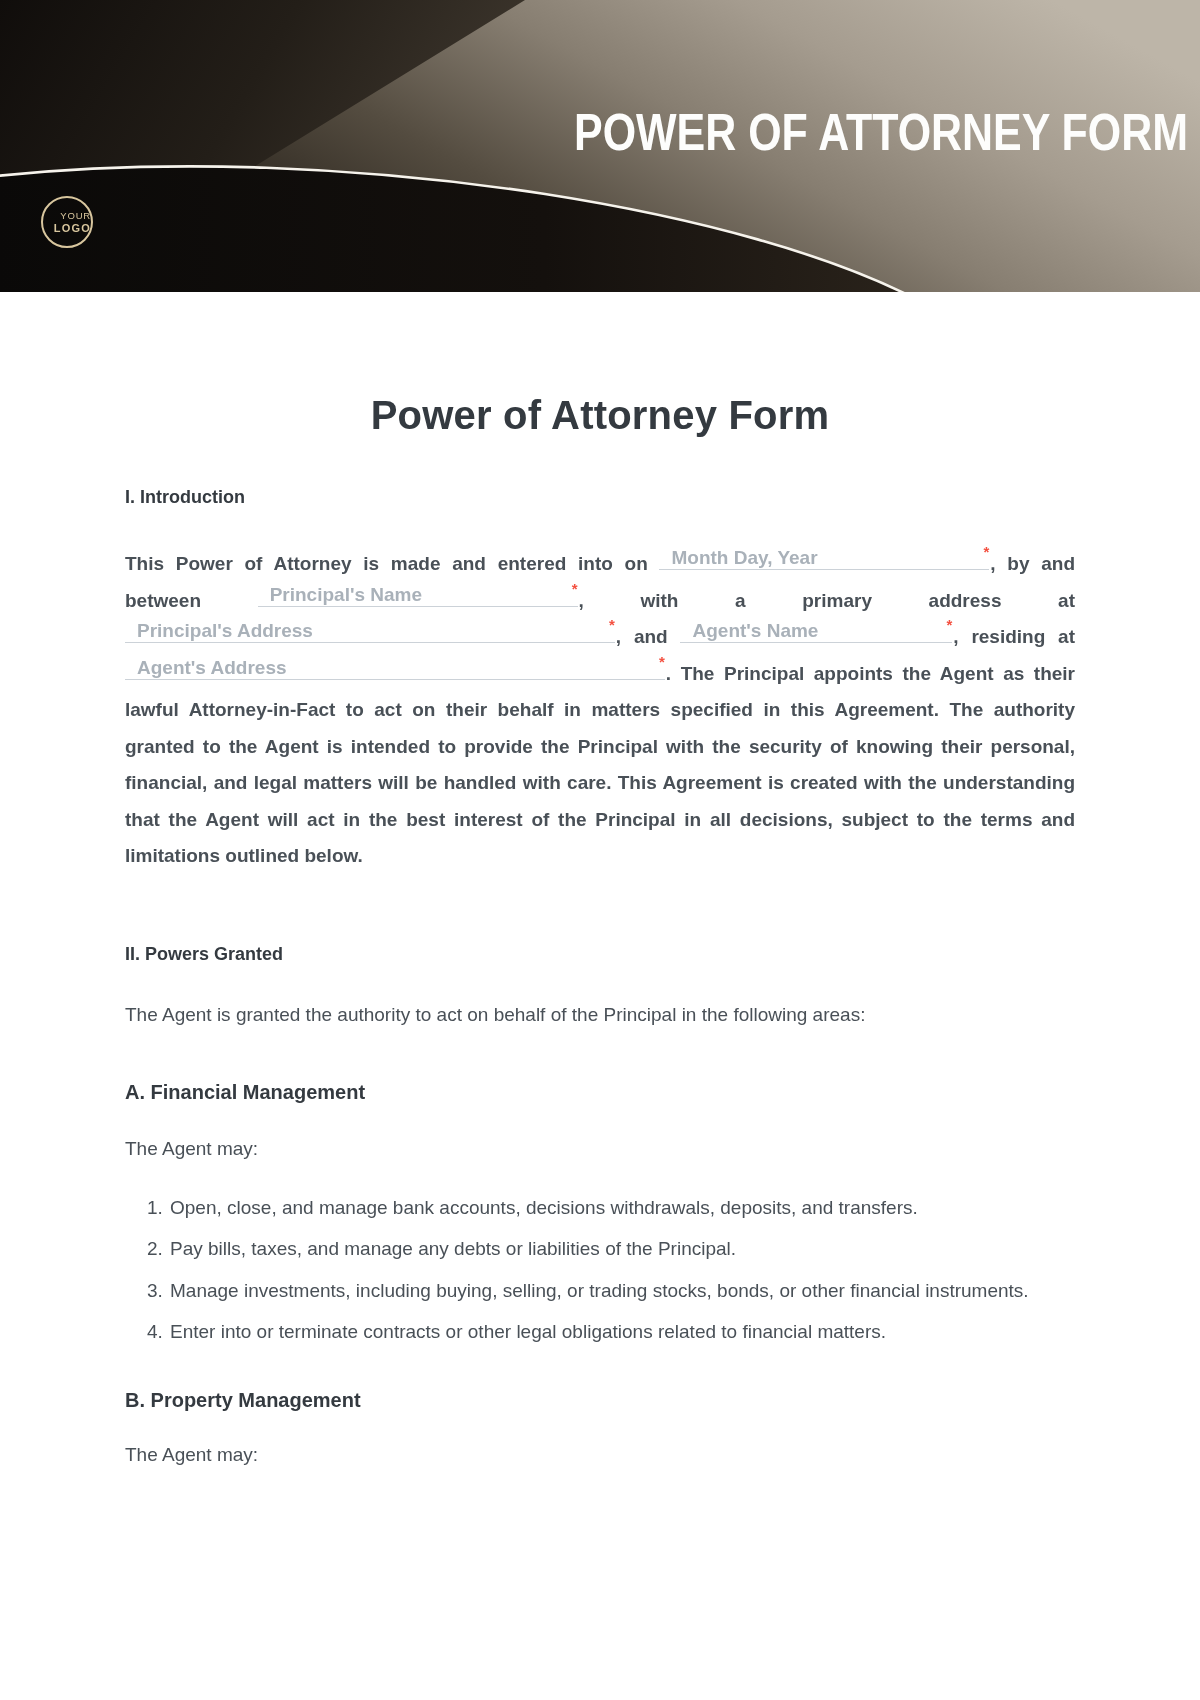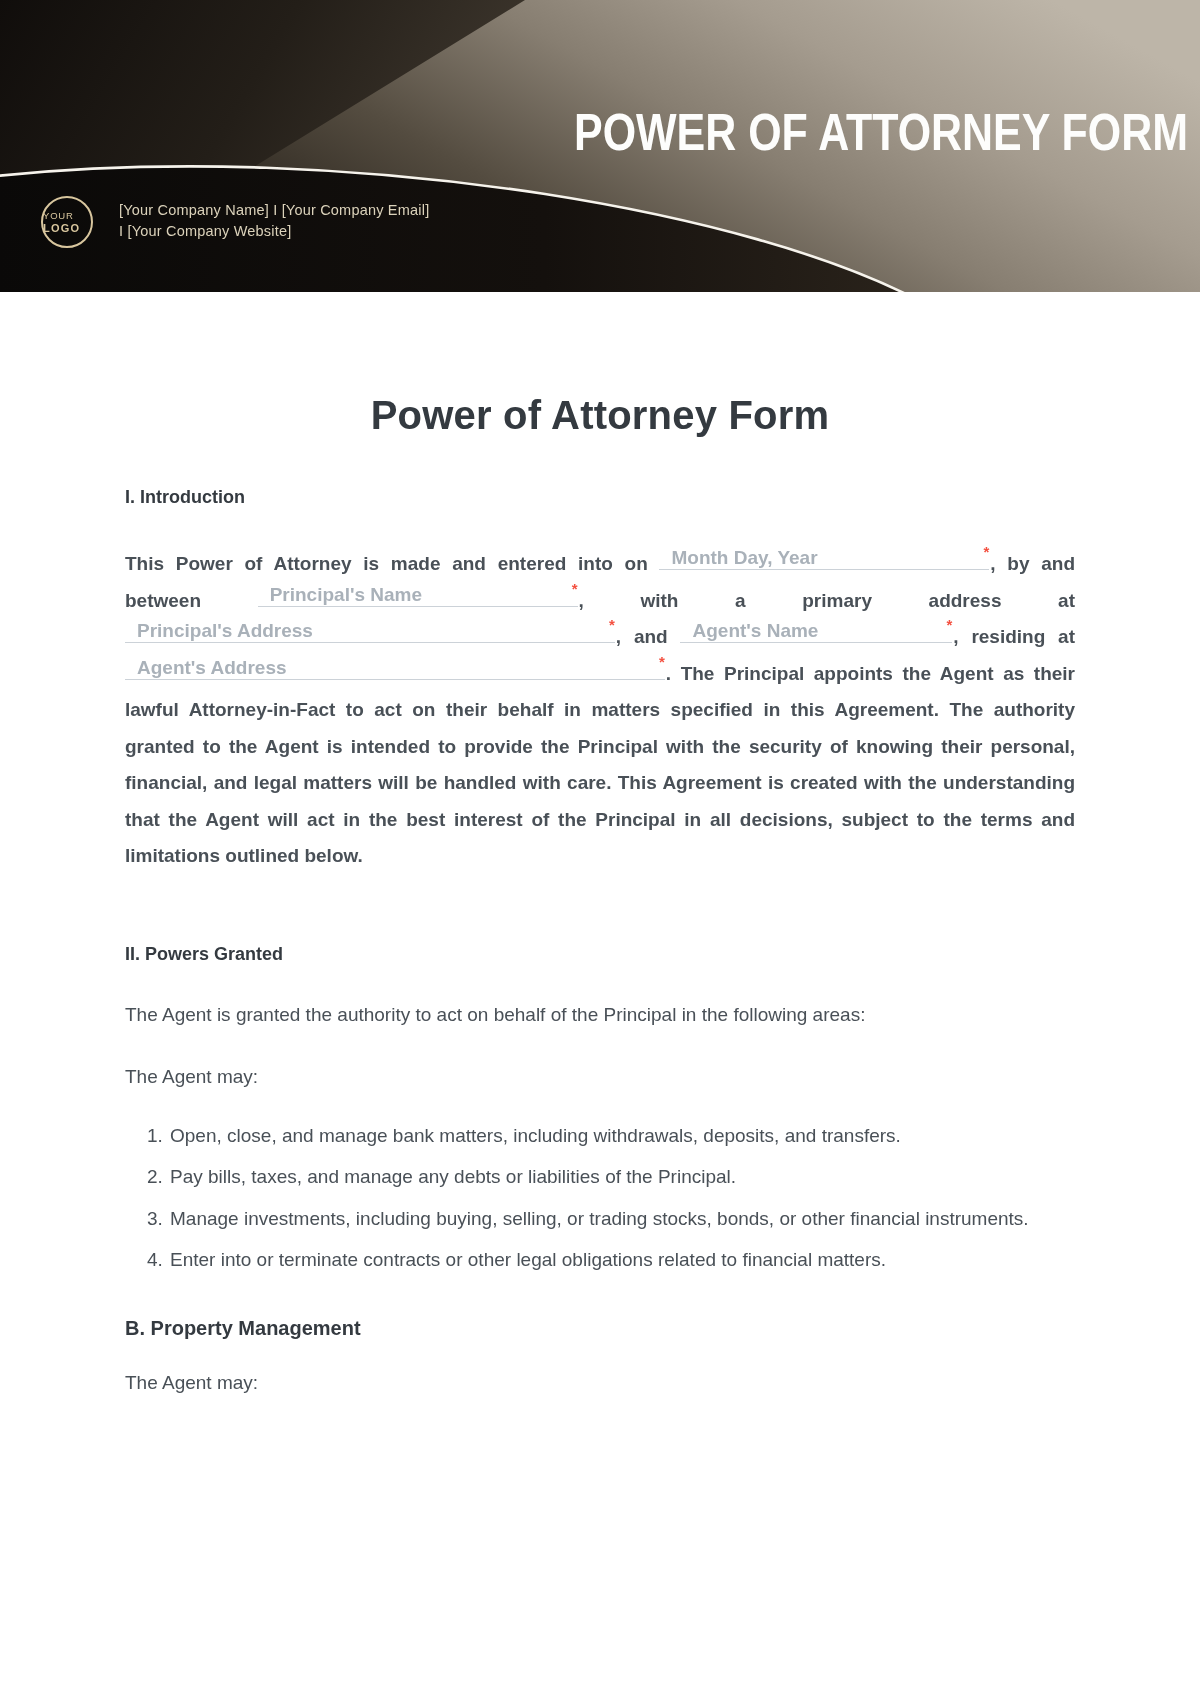--- a/index.html
+++ b/index.html
@@ -14,7 +14,7 @@
   .logo-circle{
     position:absolute;top:196px;left:41px;width:52px;height:52px;
     border:2px solid #d8c69e;border-radius:50%;
-    display:flex;flex-direction:column;align-items:flex-start;justify-content:center;
+    display:flex;flex-direction:column;align-items:flex-end;justify-content:center;
     color:#d8c69e;box-sizing:border-box;
   }
   .logo-top{font-size:9.5px;letter-spacing:.8px;line-height:10px;}

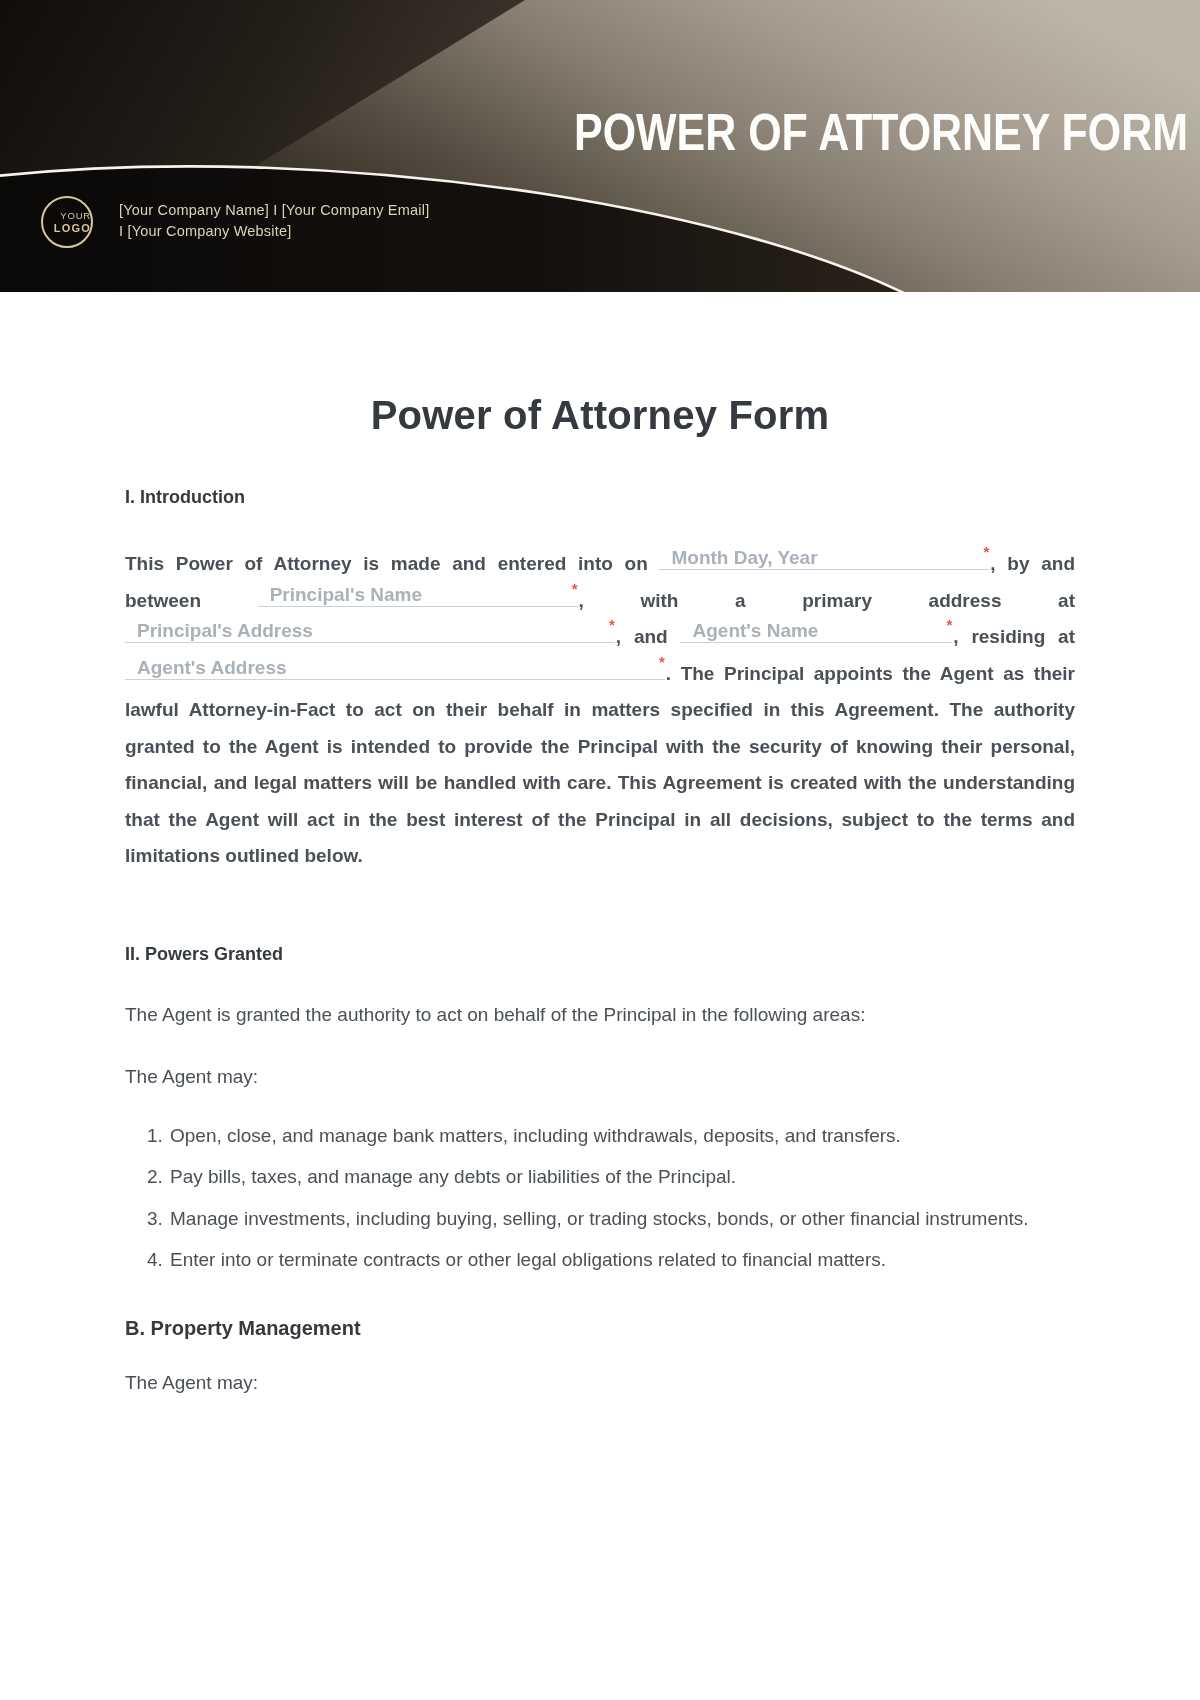--- a/index.html
+++ b/index.html
@@ -98,10 +98,6 @@
     <span class="logo-top">YOUR</span>
     <span class="logo-bottom">LOGO</span>
   </div>
-  <div class="company">
-    <div>[Your Company Name] I [Your Company Email]</div>
-    <div>I [Your Company Website]</div>
-  </div>
 </div>
 
 <div class="content">

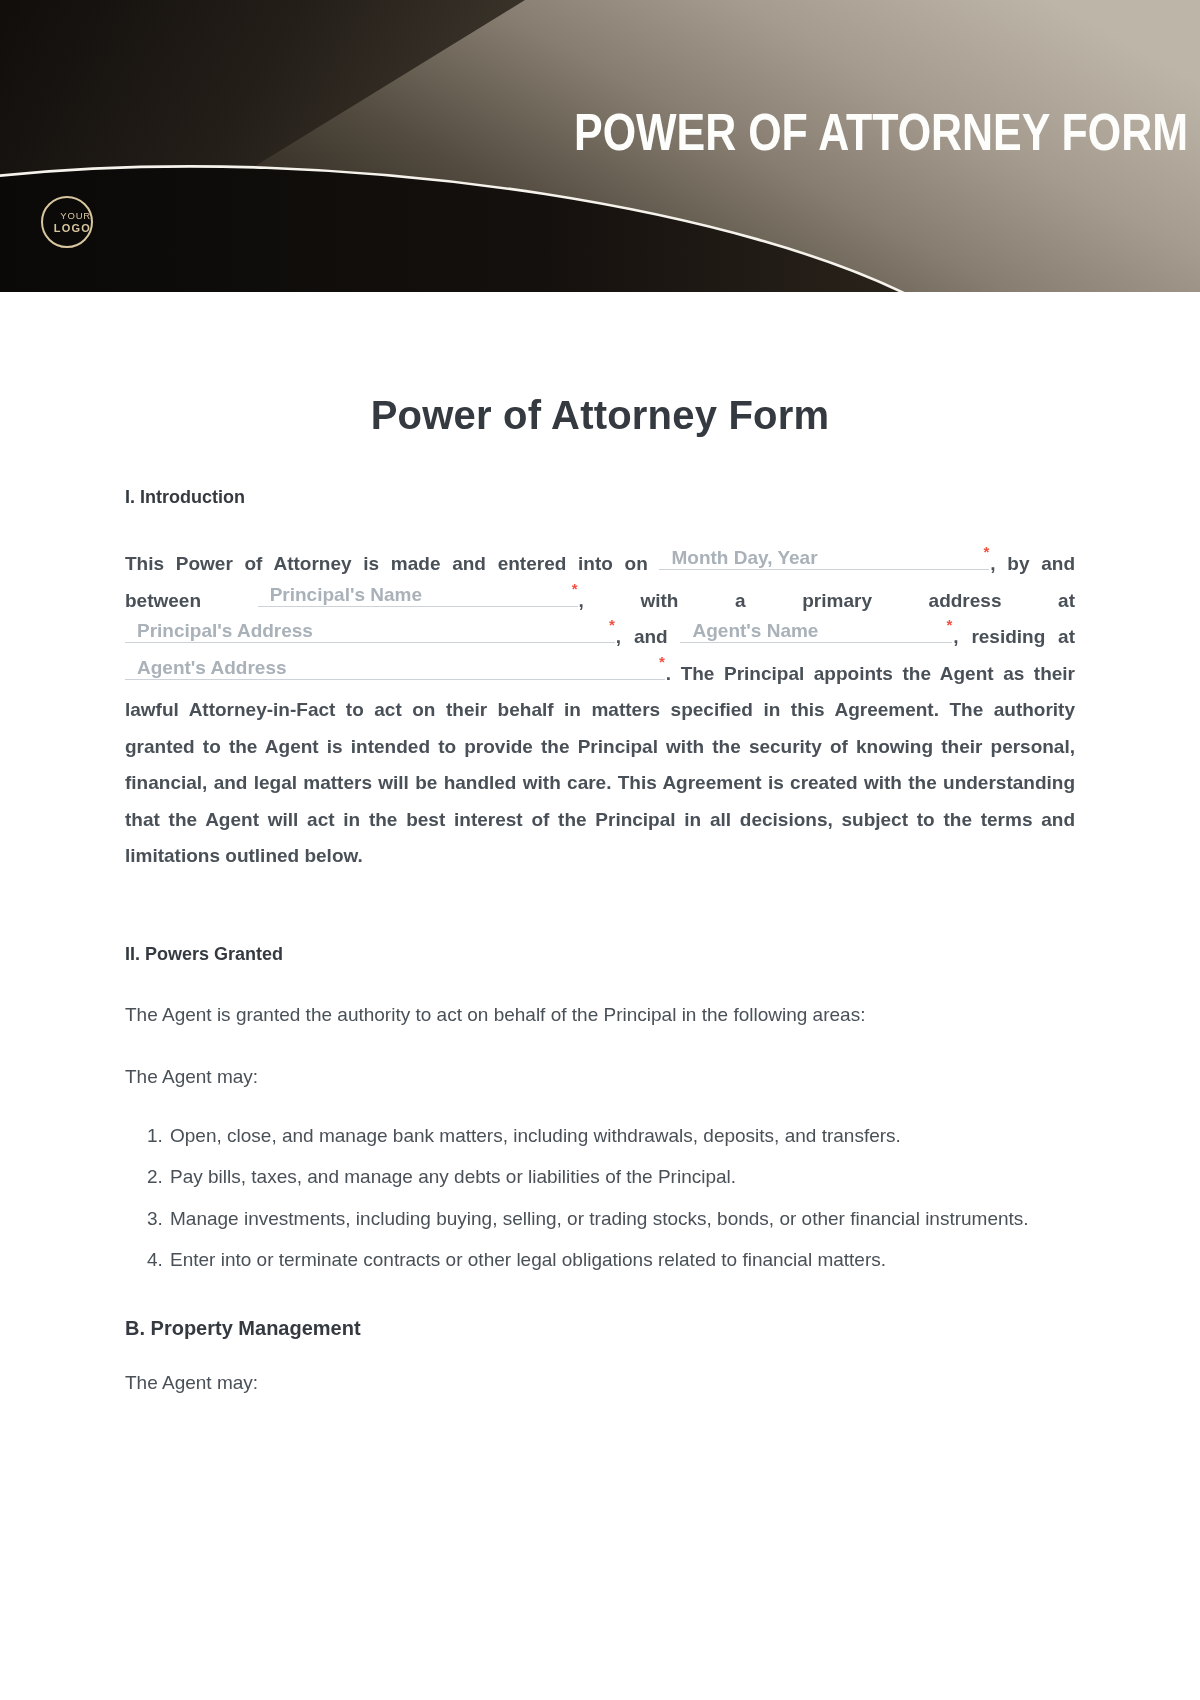--- a/index.html
+++ b/index.html
@@ -114,6 +114,7 @@
   <p class="powers-intro">The Agent is granted the authority to act on behalf of the Principal in the following areas:</p>
 
   <section>
+    <h3 class="sub-heading">A. Financial Management</h3>
     <p class="lead">The Agent may:</p>
     <ol class="powers-list">
         <li>Open, close, and manage bank matters, including withdrawals, deposits, and transfers.</li>

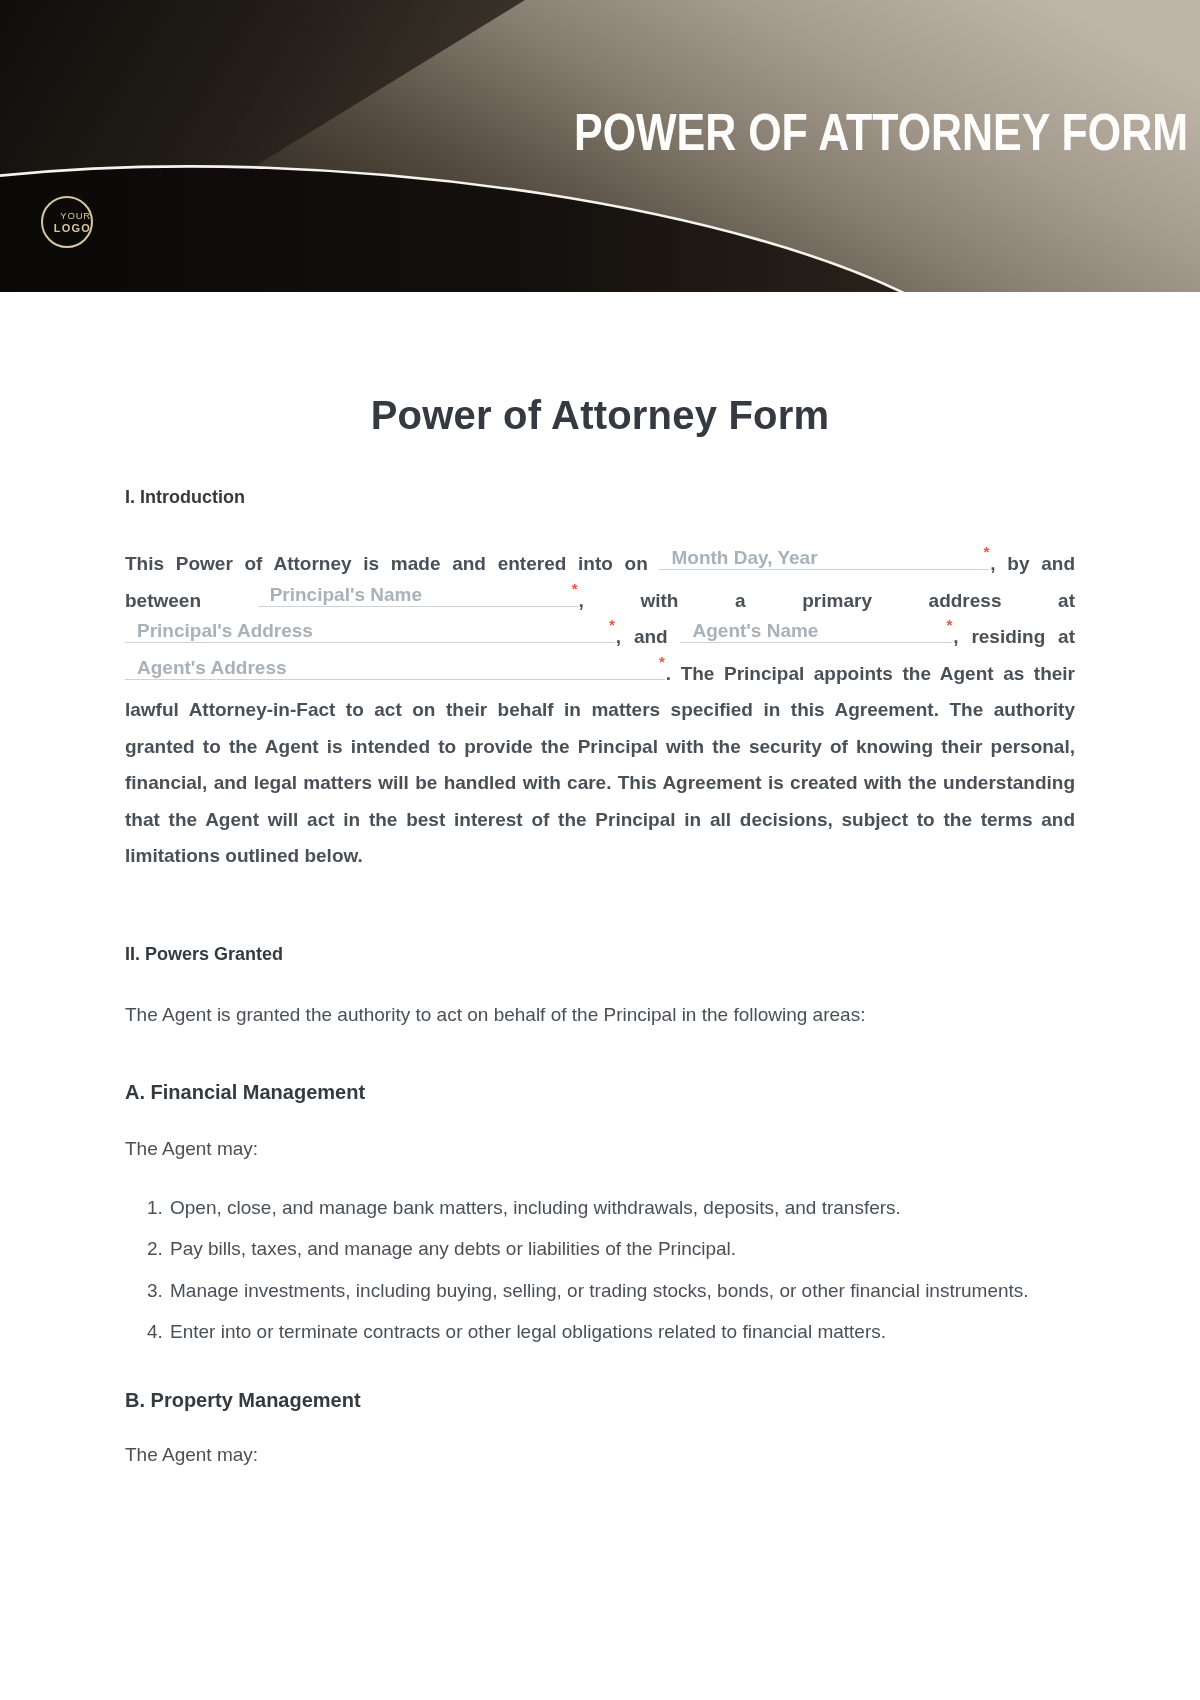--- a/index.html
+++ b/index.html
@@ -117,7 +117,7 @@
     <h3 class="sub-heading">A. Financial Management</h3>
     <p class="lead">The Agent may:</p>
     <ol class="powers-list">
-        <li>Open, close, and manage bank matters, including withdrawals, deposits, and transfers.</li>
+        <li>Open, close, and manage bank accounts, decisions withdrawals, deposits, and transfers.</li>
         <li>Pay bills, taxes, and manage any debts or liabilities of the Principal.</li>
         <li>Manage investments, including buying, selling, or trading stocks, bonds, or other financial instruments.</li>
         <li>Enter into or terminate contracts or other legal obligations related to financial matters.</li>

